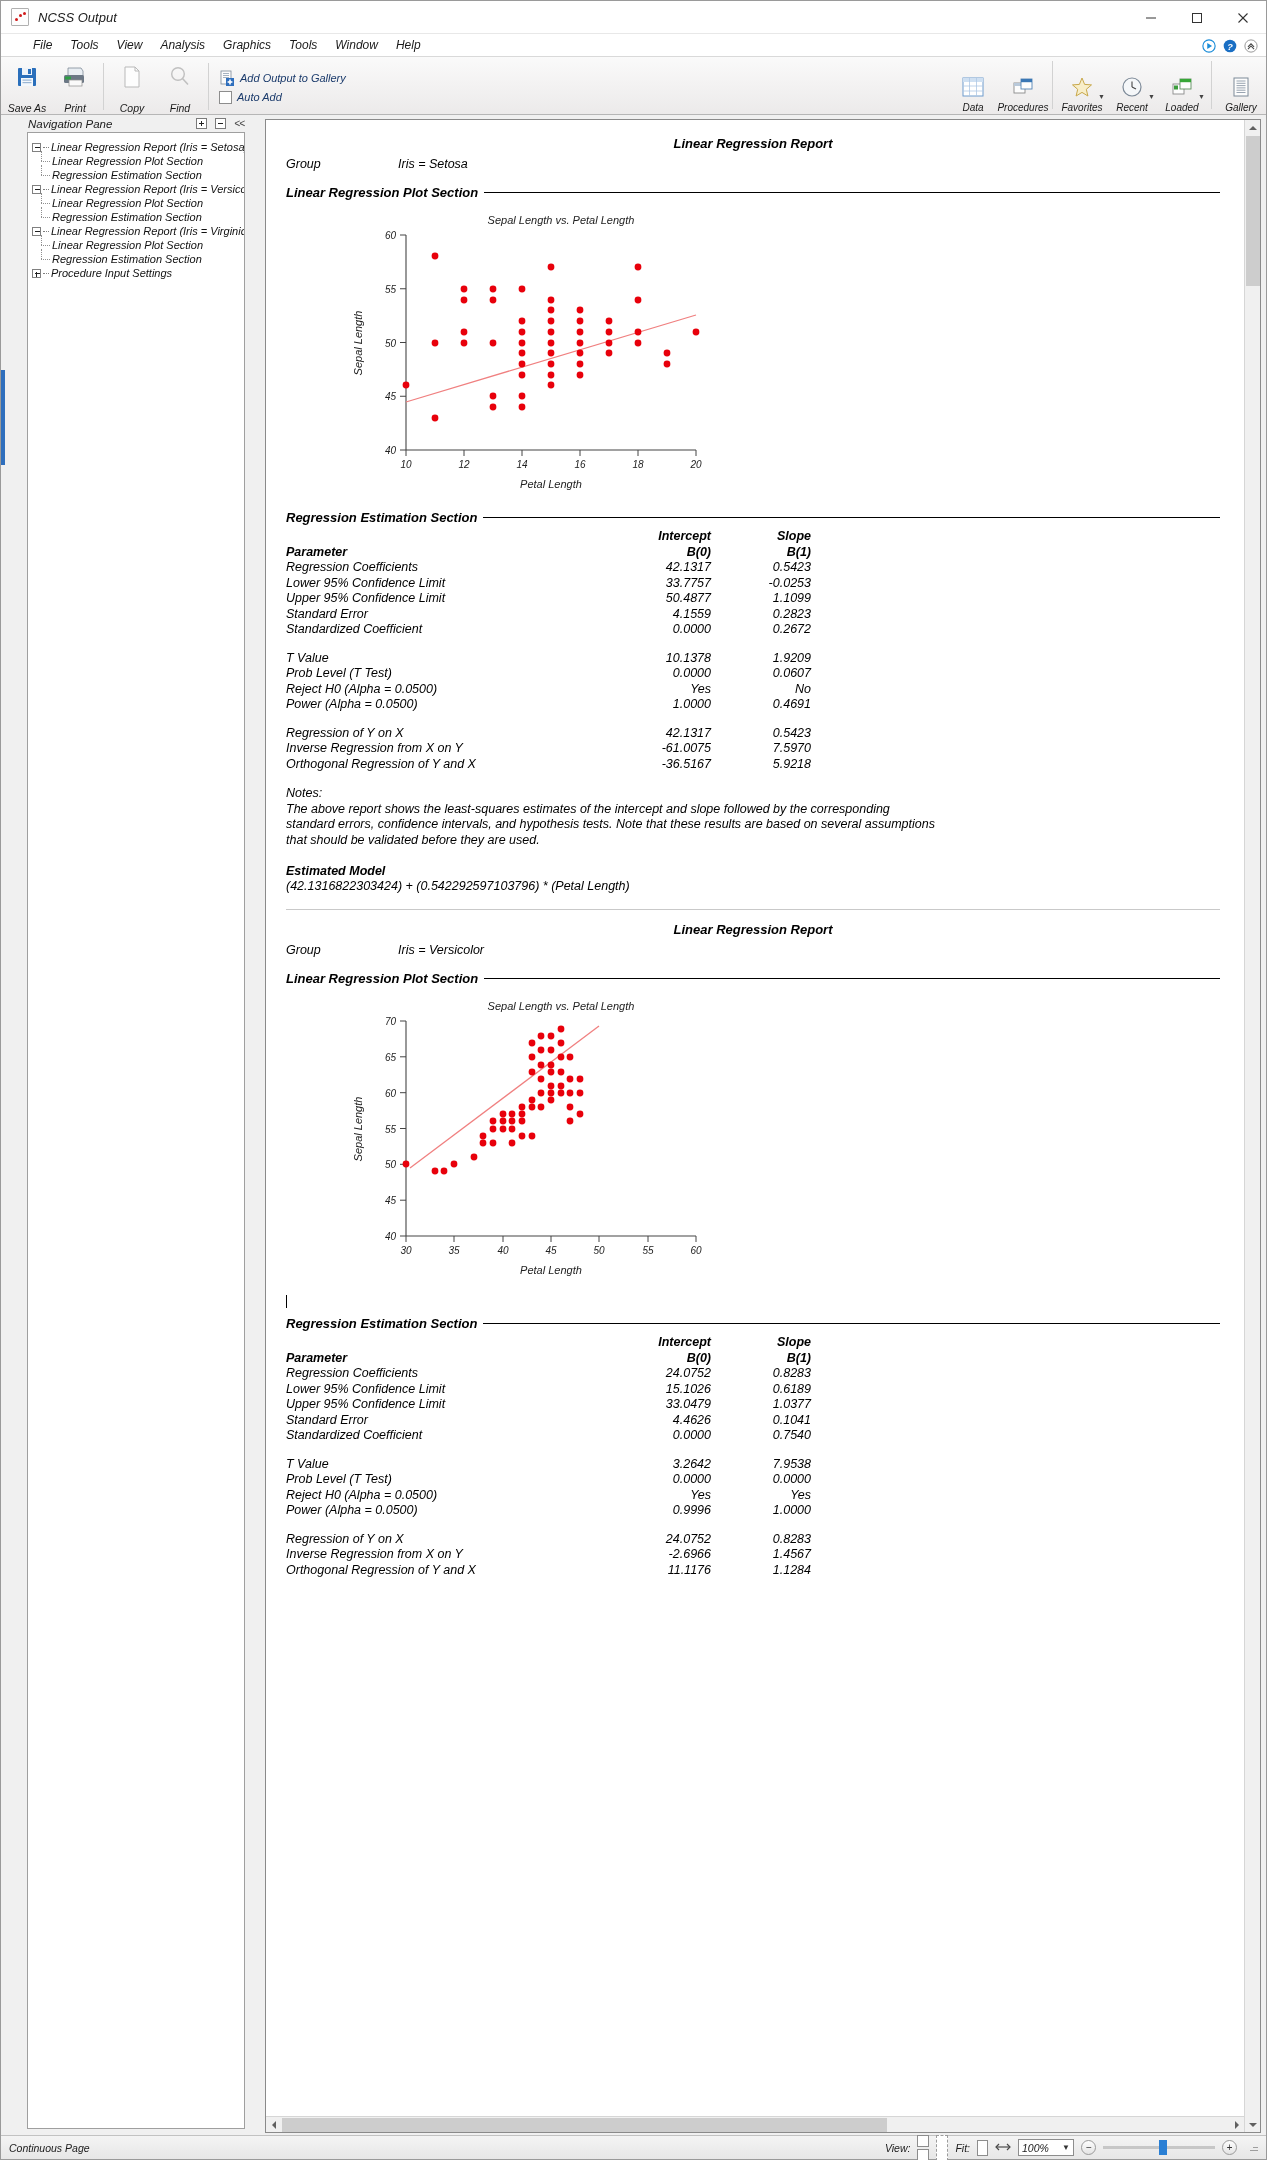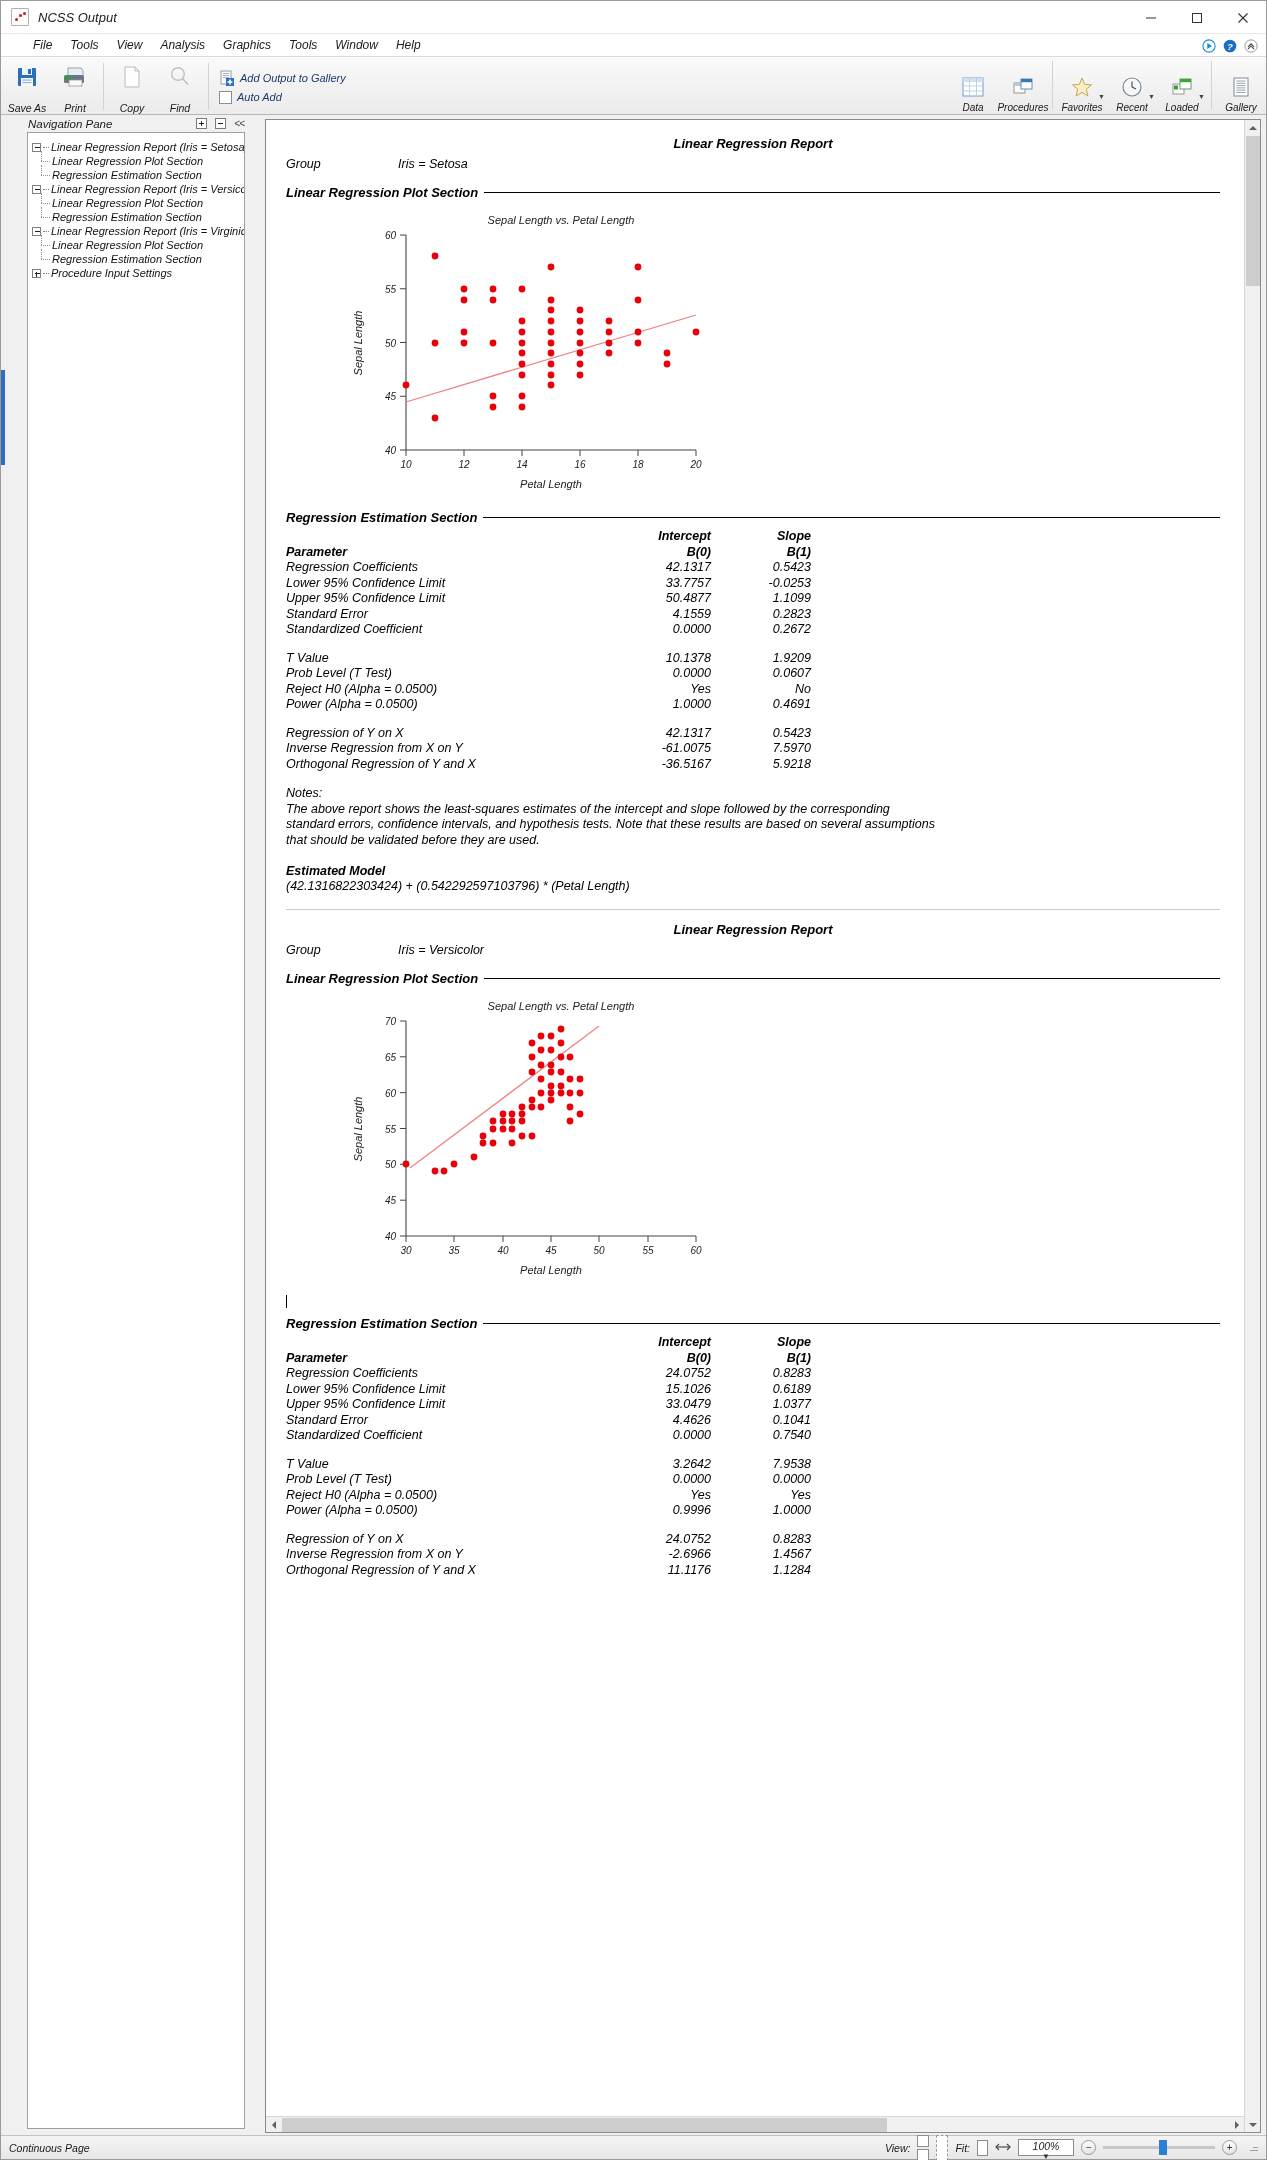--- a/index.html
+++ b/index.html
@@ -218,7 +218,6 @@
     width: 56px; height: 17px; border: 1px solid #8d8d8d; background:#fff;
     display:flex; align-items:center; justify-content:space-between; padding:0 3px;
     font-size: 10.5px;
-    flex-direction: column;
   }
   .zoomsel .cv { font-size: 8px; color:#333; }
   .circbtn {

